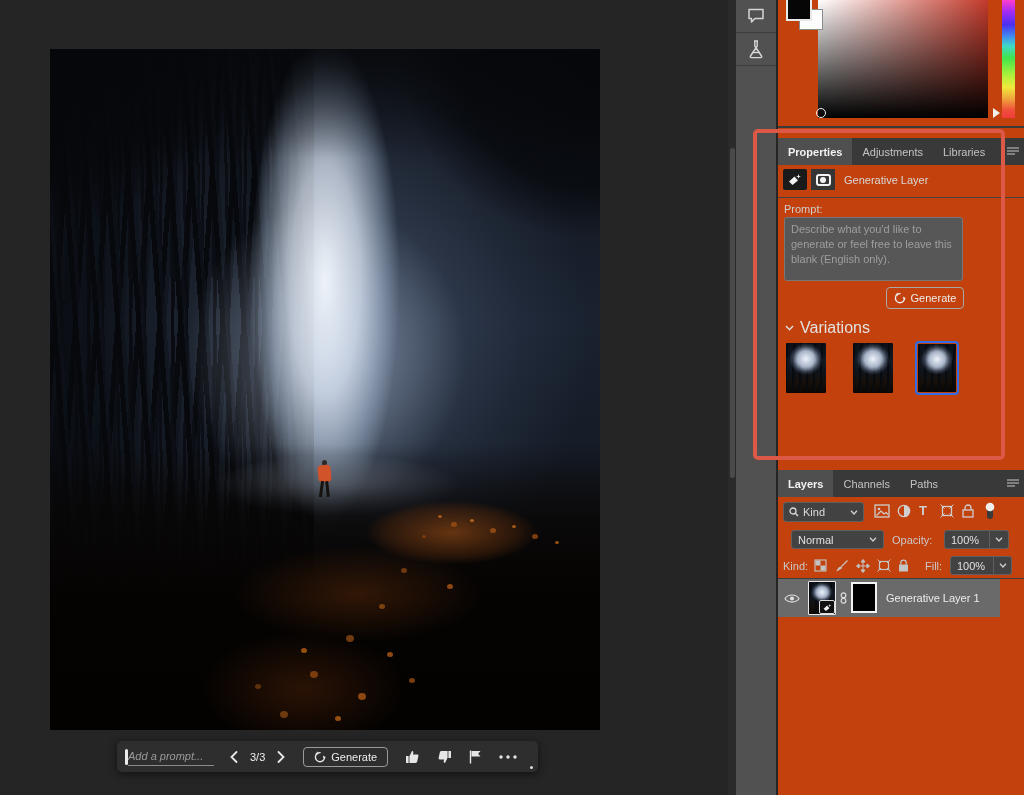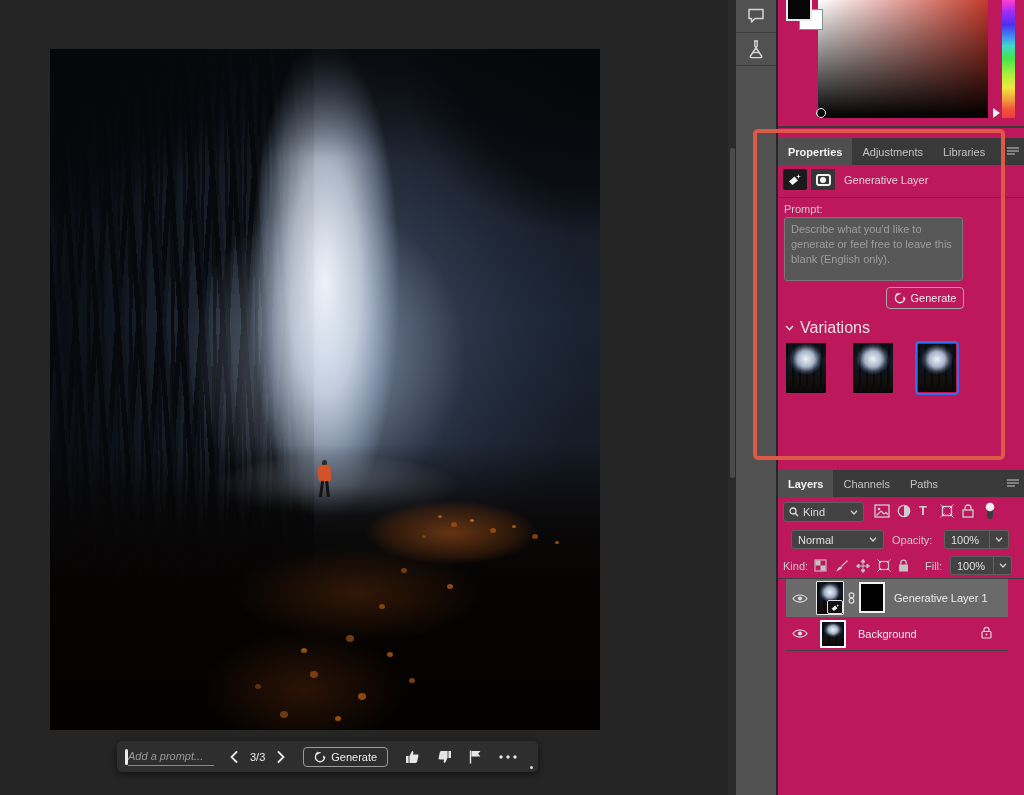--- a/index.html
+++ b/index.html
@@ -83,7 +83,7 @@
   .dock-grab { position:absolute; left:730px; top:148px; width:5px; height:330px; background:#4a4a4a; border-radius:3px; }
   .icon-strip { position:absolute; left:736px; top:0; width:40px; height:795px; background:#515151; }
   .strip-cell { height:33px; display:flex; align-items:center; justify-content:center; border-bottom:1px solid #3d3d3d; }
-  .panels { position:absolute; left:778px; top:0; width:246px; height:795px; background:#be185d; }
+  .panels { position:absolute; left:778px; top:0; width:246px; height:795px; background:#c2410c; }
 
   
   .swatch-black { position:absolute; left:8px; top:-3px; width:26px; height:24px; background:#060606; border:2px solid #e9e9e9; z-index:2; }

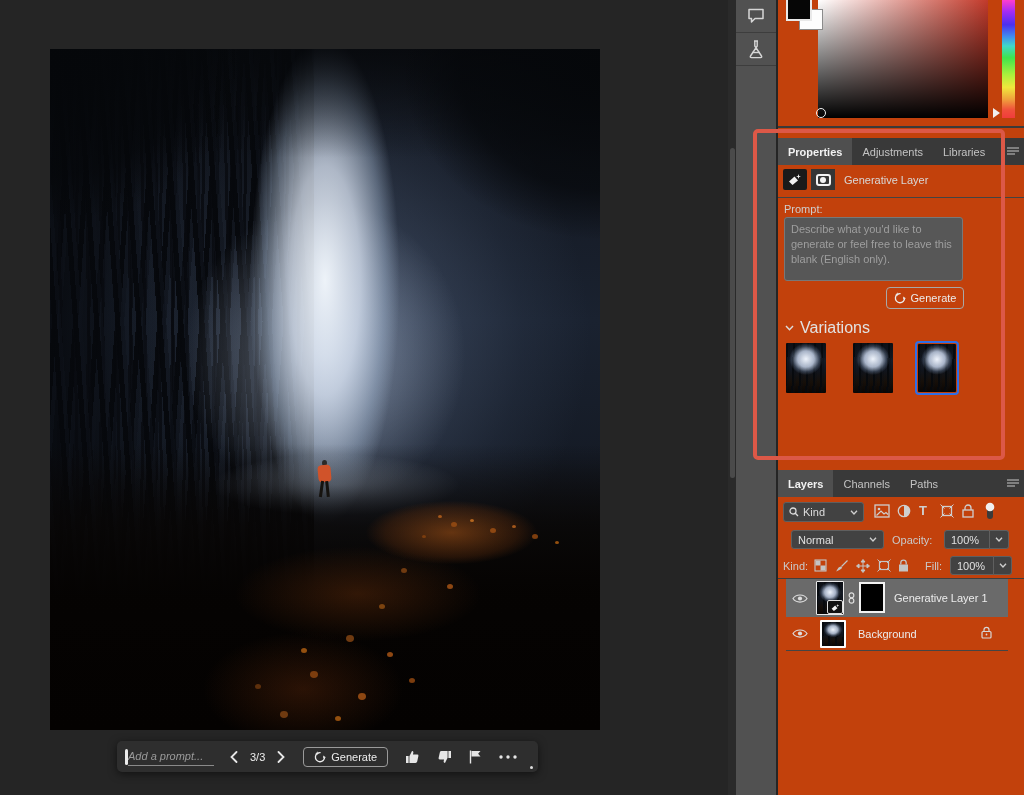--- a/index.html
+++ b/index.html
@@ -156,7 +156,7 @@
   .fill-label { position:absolute; left:147px; top:5px; }
   .l-ico { position:absolute; top:4px; }
   .layers-div { position:absolute; left:0; top:578px; width:246px; height:1px; background:#3e3e3e; }
-  .layer-row { position:absolute; left:8px; width:222px; font-size:11px; color:#ececec; }
+  .layer-row { position:absolute; left:0; width:222px; font-size:11px; color:#ececec; }
   .row-gen { top:579px; height:38px; background:#6a6a6a; }
   .row-bg  { top:617px; height:34px; background:transparent; border-bottom:1px solid #444; }
   .eye-cell { position:absolute; left:0; top:0; bottom:0; width:27px; display:flex; align-items:center; justify-content:center; }

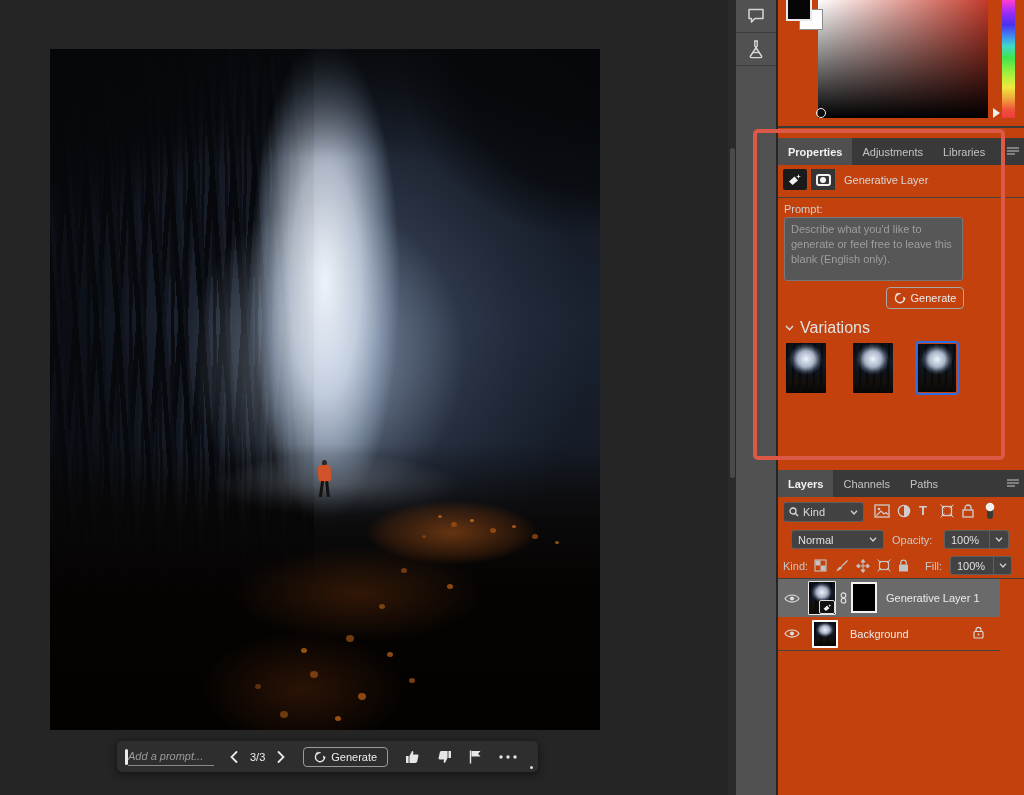--- a/index.html
+++ b/index.html
@@ -461,23 +461,6 @@
       <span class="lname-gen">Generative Layer 1</span>
     </div>
 
-    <div class="layer-row row-bg">
-      <span class="eye-cell">
-        <svg width="16" height="11" viewBox="0 0 16 11">
-          <path d="M1 5.5 C4 0.8, 12 0.8, 15 5.5 C12 10.2, 4 10.2, 1 5.5 Z" fill="none" stroke="#dedede" stroke-width="1.2"></path>
-          <circle cx="8" cy="5.5" r="2.1" fill="#dedede"></circle>
-        </svg>
-      </span>
-      <span class="bthumb mini-forest"></span>
-      <span class="lname-bg">Background</span>
-      <span class="bg-lock">
-        <svg width="11" height="13" viewBox="0 0 11 13">
-          <rect x="1" y="5.5" width="9" height="6.5" rx="1" fill="none" stroke="#d8d8d8" stroke-width="1.2"></rect>
-          <path d="M3 5.5 V3.8 a2.5 2.5 0 0 1 5 0 V5.5" fill="none" stroke="#d8d8d8" stroke-width="1.2"></path>
-          <circle cx="5.5" cy="8.5" r="0.9" fill="#d8d8d8"></circle>
-        </svg>
-      </span>
-    </div>
   </div>
 
   <div class="red-rect"></div>

